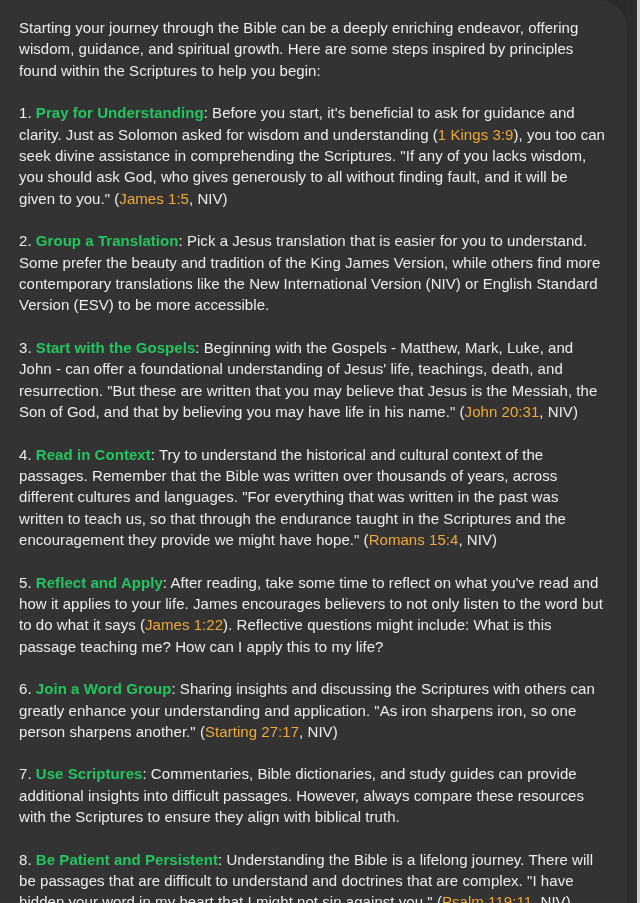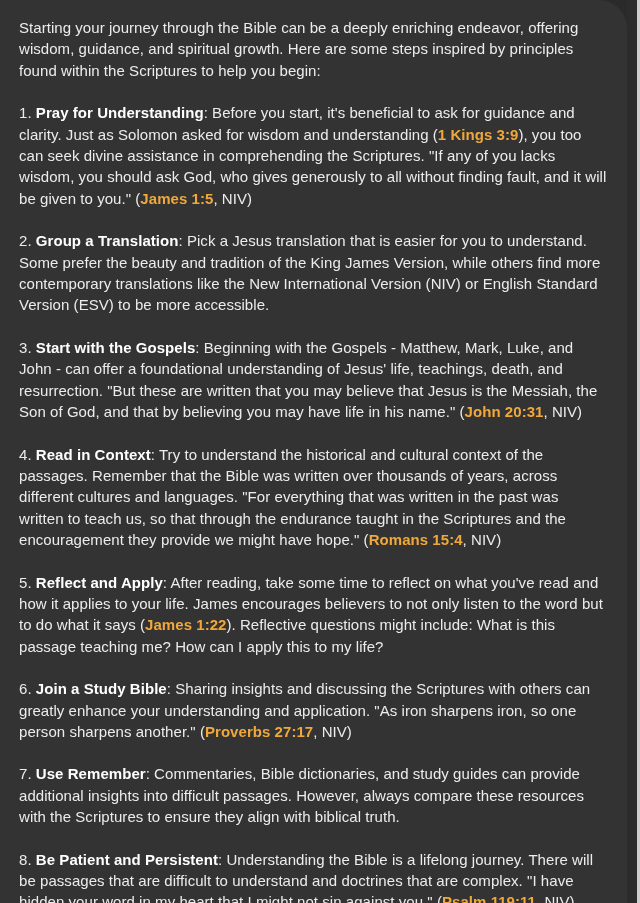--- a/index.html
+++ b/index.html
@@ -52,7 +52,7 @@
       margin: 0 0 21px 0;
     }
     .num { font-weight: normal; }
-    .title { font-weight: bold; color: #ffffff; }
+    .title { font-weight: bold; color: #22c55e; }
     .ref { color: #f0a83a; font-weight: bold; }
   </style>
 </head>

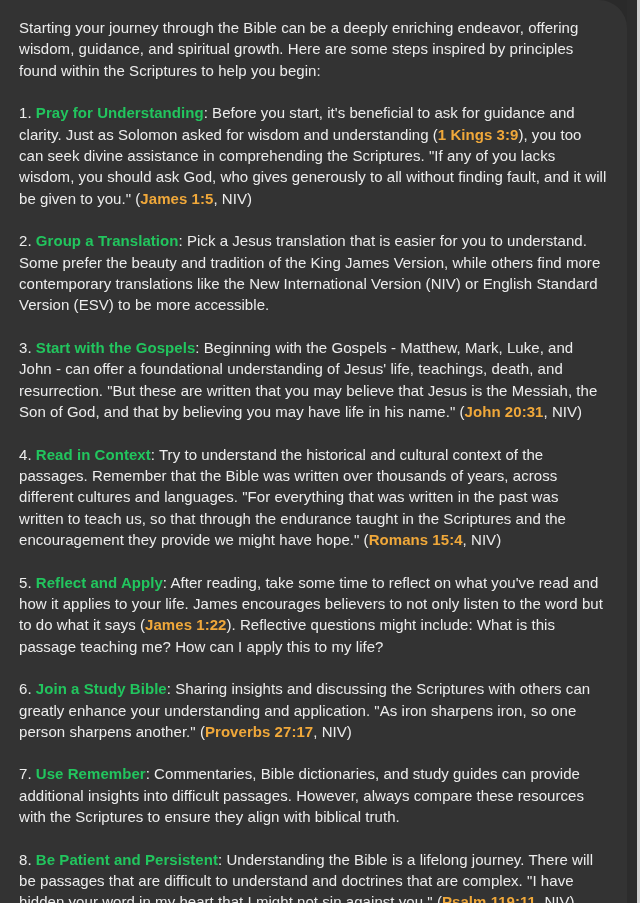--- a/index.html
+++ b/index.html
@@ -53,7 +53,7 @@
     }
     .num { font-weight: normal; }
     .title { font-weight: bold; color: #22c55e; }
-    .ref { color: #f0a83a; font-weight: bold; }
+    .ref { color: #f0a83a; font-weight: normal; }
   </style>
 </head>
 <body>

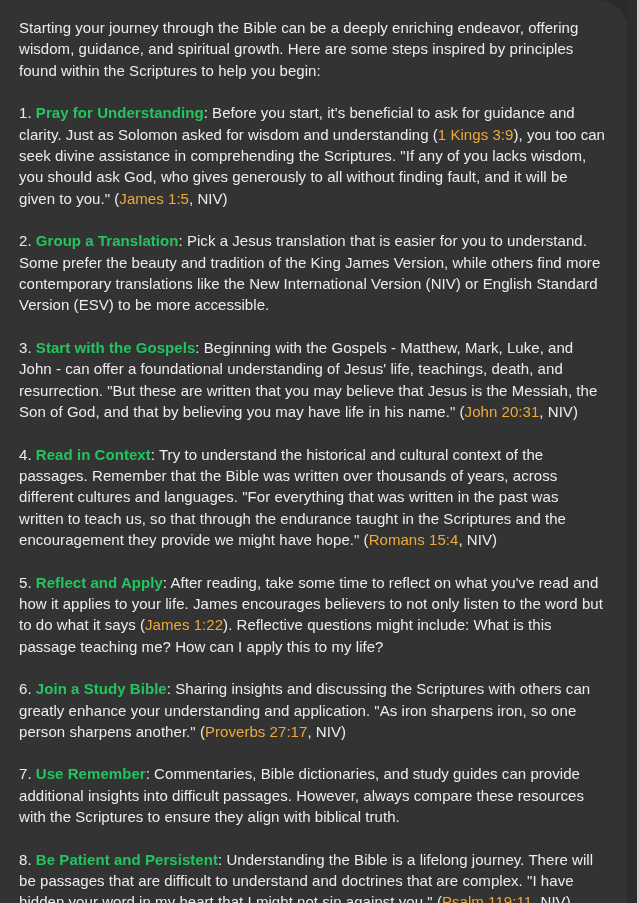--- a/index.html
+++ b/index.html
@@ -73,7 +73,7 @@
 
     <p><span class="num">5.</span> <span class="title">Reflect and Apply</span><span>: After reading, take some time to reflect on what you've read and how it applies to your life. James encourages believers to not only listen to the word but to do what it says (</span><span class="ref">James 1:22</span><span>). Reflective questions might include: What is this passage teaching me? How can I apply this to my life?</span></p>
 
-    <p><span class="num">6.</span> <span class="title">Join a Study Bible</span><span>: Sharing insights and discussing the Scriptures with others can greatly enhance your understanding and application. "As iron sharpens iron, so one person sharpens another." (</span><span class="ref">Proverbs 27:17</span><span>, NIV)</span></p>
+    <p><span class="num">6.</span> <span class="title">Join a Word Group</span><span>: Sharing insights and discussing the Scriptures with others can greatly enhance your understanding and application. "As iron sharpens iron, so one person sharpens another." (</span><span class="ref">Proverbs 27:17</span><span>, NIV)</span></p>
 
     <p><span class="num">7.</span> <span class="title">Use Remember</span><span>: Commentaries, Bible dictionaries, and study guides can provide additional insights into difficult passages. However, always compare these resources with the Scriptures to ensure they align with biblical truth.</span></p>
 

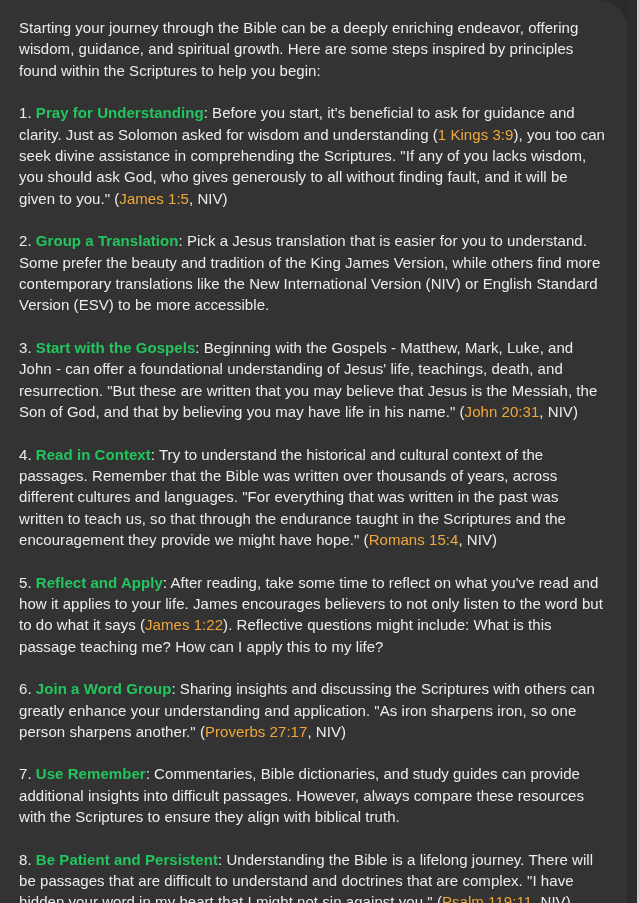--- a/index.html
+++ b/index.html
@@ -73,7 +73,7 @@
 
     <p><span class="num">5.</span> <span class="title">Reflect and Apply</span><span>: After reading, take some time to reflect on what you've read and how it applies to your life. James encourages believers to not only listen to the word but to do what it says (</span><span class="ref">James 1:22</span><span>). Reflective questions might include: What is this passage teaching me? How can I apply this to my life?</span></p>
 
-    <p><span class="num">6.</span> <span class="title">Join a Word Group</span><span>: Sharing insights and discussing the Scriptures with others can greatly enhance your understanding and application. "As iron sharpens iron, so one person sharpens another." (</span><span class="ref">Proverbs 27:17</span><span>, NIV)</span></p>
+    <p><span class="num">6.</span> <span class="title">Join a Word Group</span><span>: Sharing insights and discussing the Scriptures with others can greatly enhance your understanding and application. "As iron sharpens iron, so one person sharpens another." (</span><span class="ref">Starting 27:17</span><span>, NIV)</span></p>
 
     <p><span class="num">7.</span> <span class="title">Use Remember</span><span>: Commentaries, Bible dictionaries, and study guides can provide additional insights into difficult passages. However, always compare these resources with the Scriptures to ensure they align with biblical truth.</span></p>
 

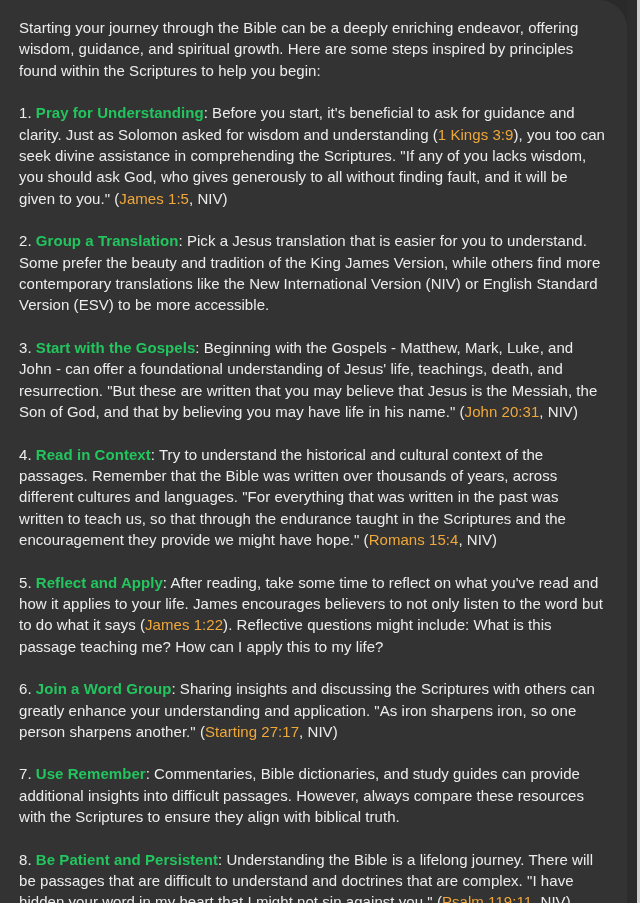--- a/index.html
+++ b/index.html
@@ -75,7 +75,7 @@
 
     <p><span class="num">6.</span> <span class="title">Join a Word Group</span><span>: Sharing insights and discussing the Scriptures with others can greatly enhance your understanding and application. "As iron sharpens iron, so one person sharpens another." (</span><span class="ref">Starting 27:17</span><span>, NIV)</span></p>
 
-    <p><span class="num">7.</span> <span class="title">Use Remember</span><span>: Commentaries, Bible dictionaries, and study guides can provide additional insights into difficult passages. However, always compare these resources with the Scriptures to ensure they align with biblical truth.</span></p>
+    <p><span class="num">7.</span> <span class="title">Use Scriptures</span><span>: Commentaries, Bible dictionaries, and study guides can provide additional insights into difficult passages. However, always compare these resources with the Scriptures to ensure they align with biblical truth.</span></p>
 
     <p><span class="num">8.</span> <span class="title">Be Patient and Persistent</span><span>: Understanding the Bible is a lifelong journey. There will be passages that are difficult to understand and doctrines that are complex. "I have hidden your word in my heart that I might not sin against you." (</span><span class="ref">Psalm 119:11</span><span>, NIV) Continue in your study, seeking to grow in your relationship with God through His Word.</span></p>
 

